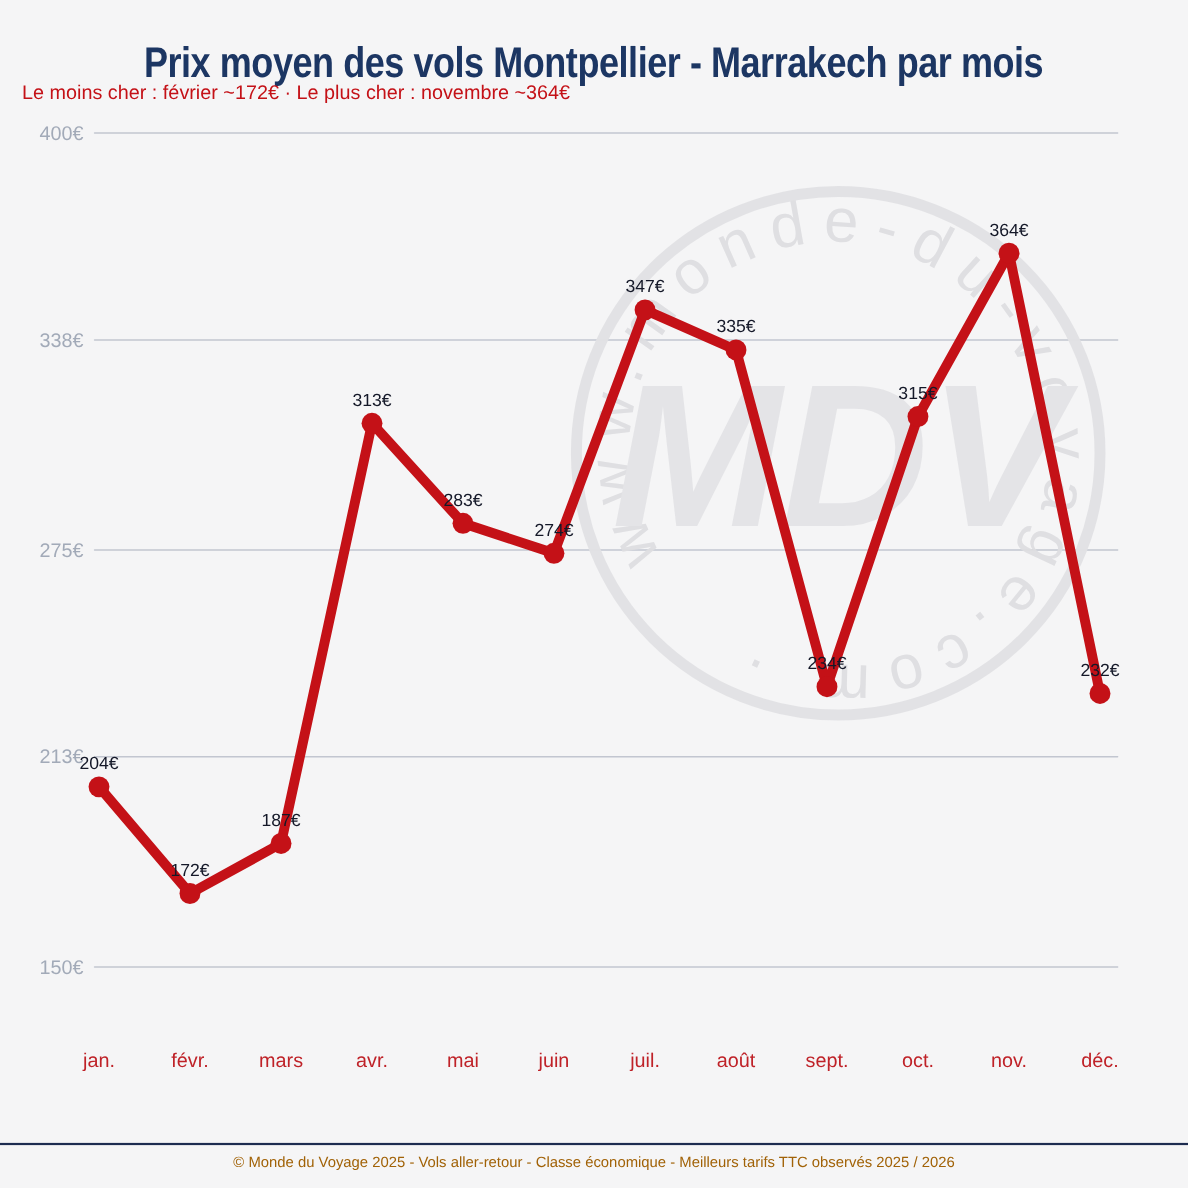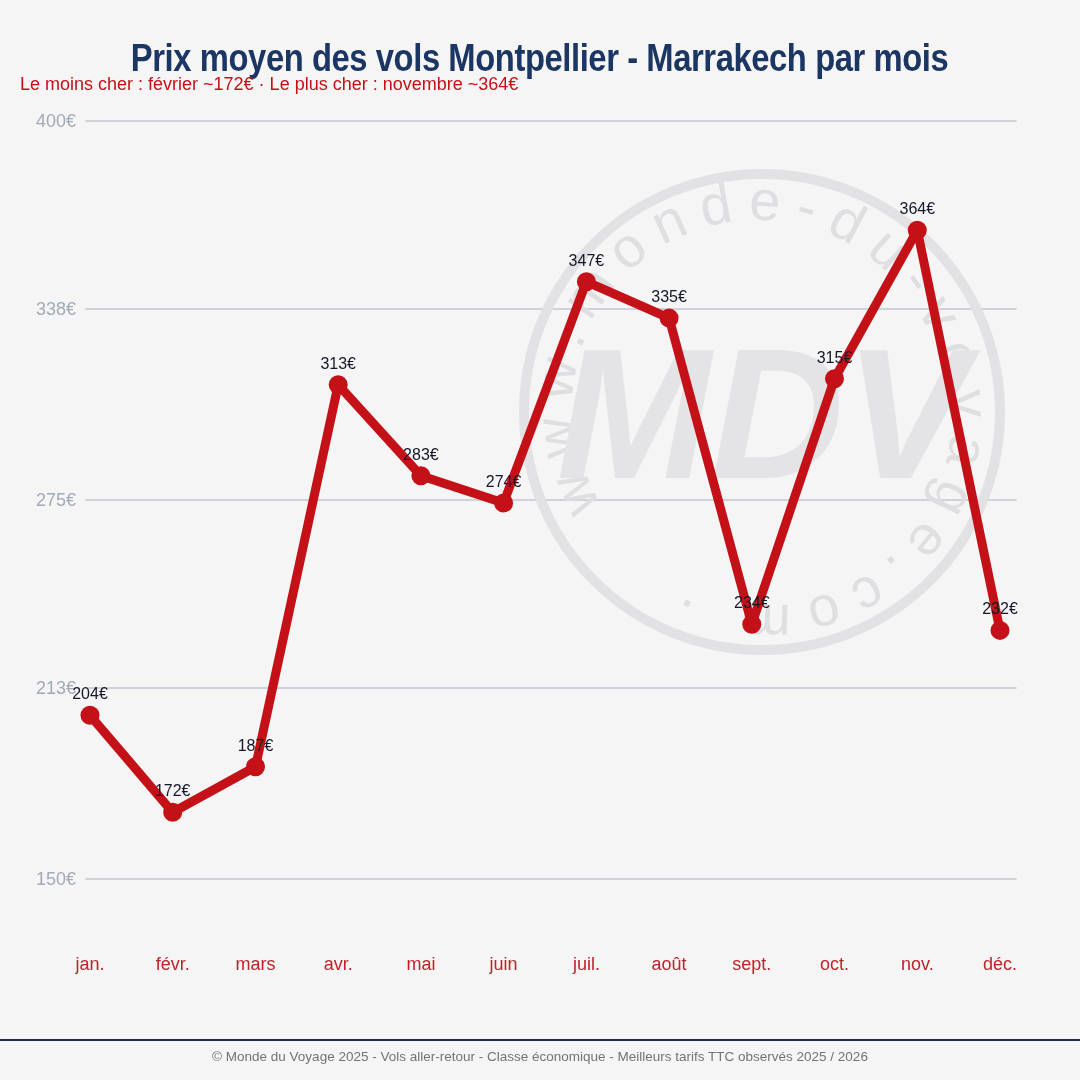--- a/index.html
+++ b/index.html
@@ -39,7 +39,7 @@
   .footer-text {
     position: absolute; top: 1049px; left: 0;
     width: 1080px; text-align: center;
-    color: #737373; font-size: 13.5px;
+    color: #a16207; font-size: 13.5px;
   }
 </style>
 </head>

